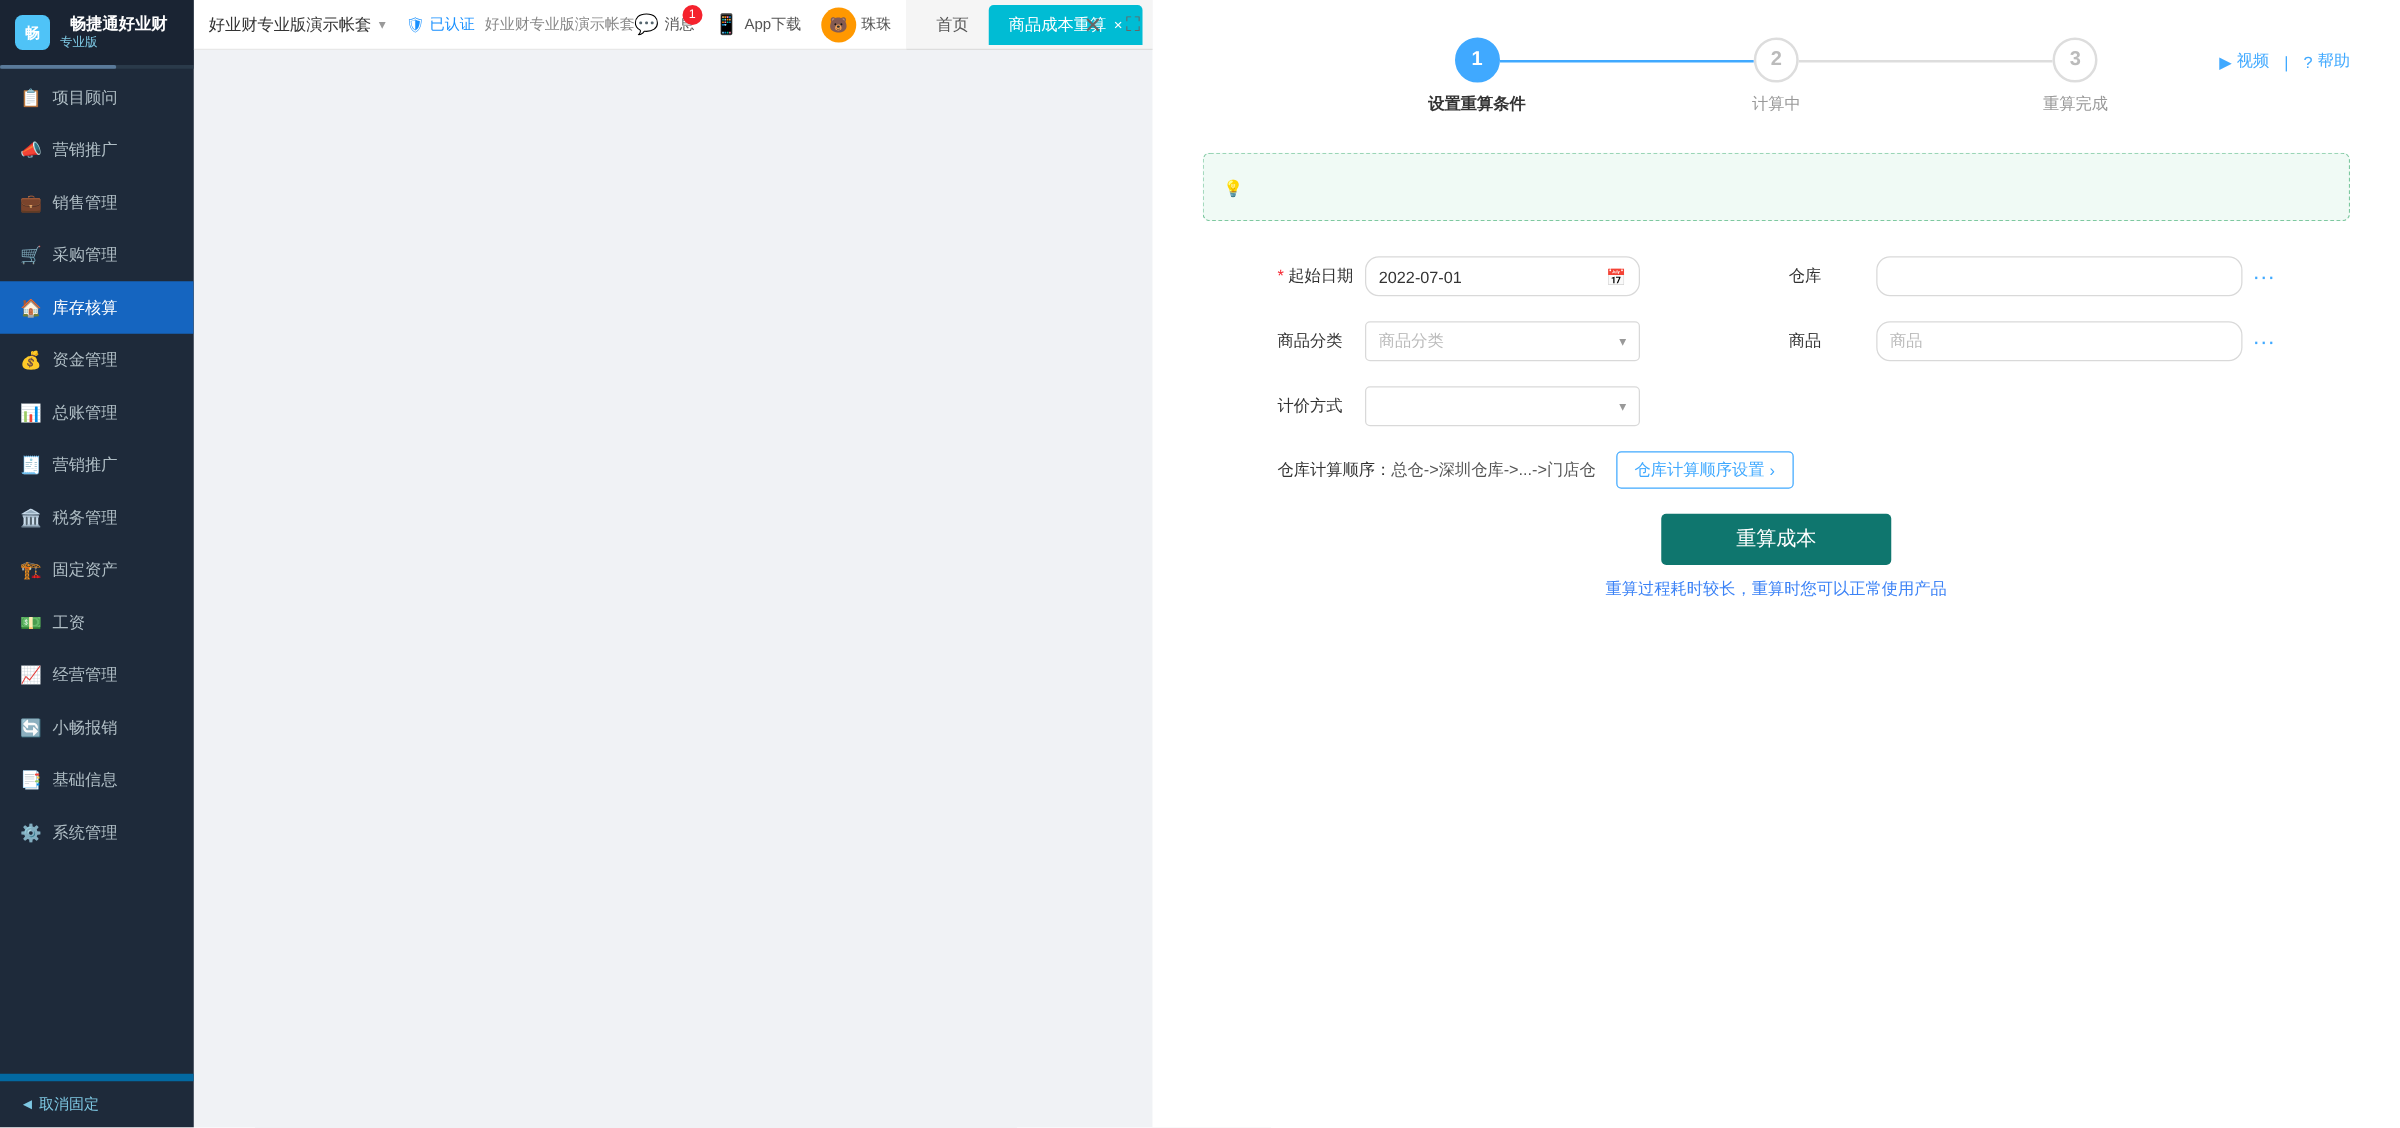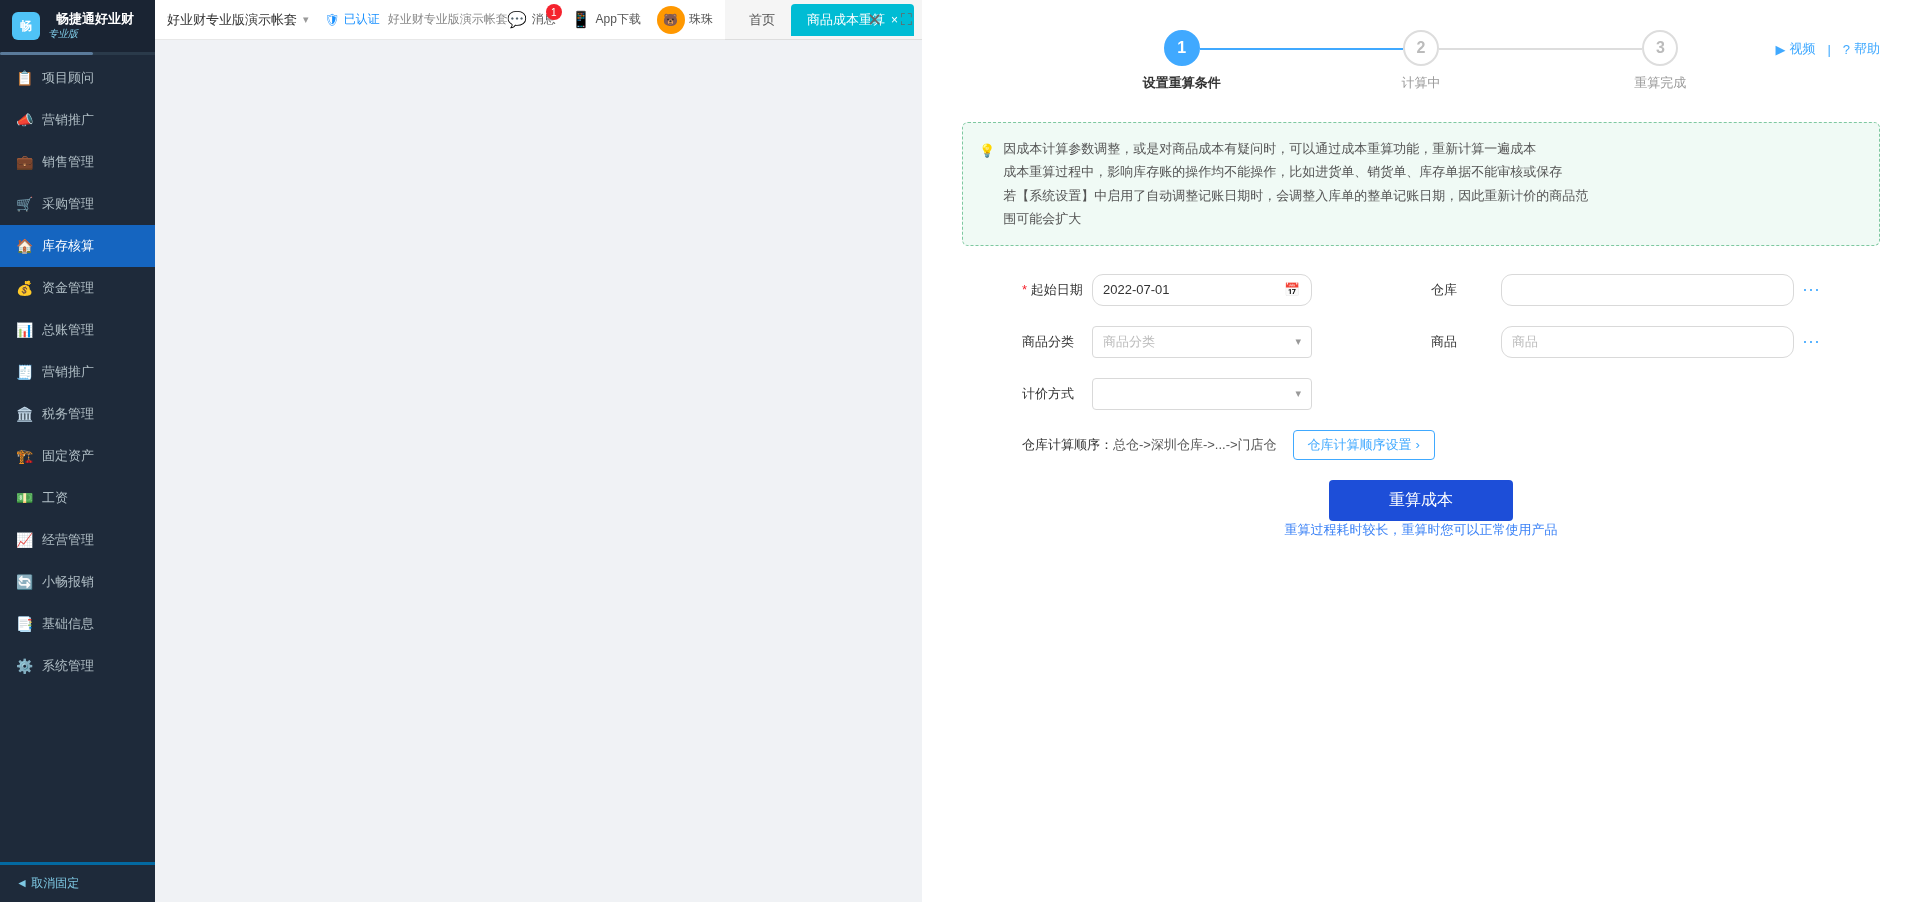--- a/index.html
+++ b/index.html
@@ -40,7 +40,6 @@
     .sidebar-subtitle {
       color: #7ec8e3;
       font-size: 10px;
-      font-style: italic;
     }
     .sidebar-nav {
       flex: 1;

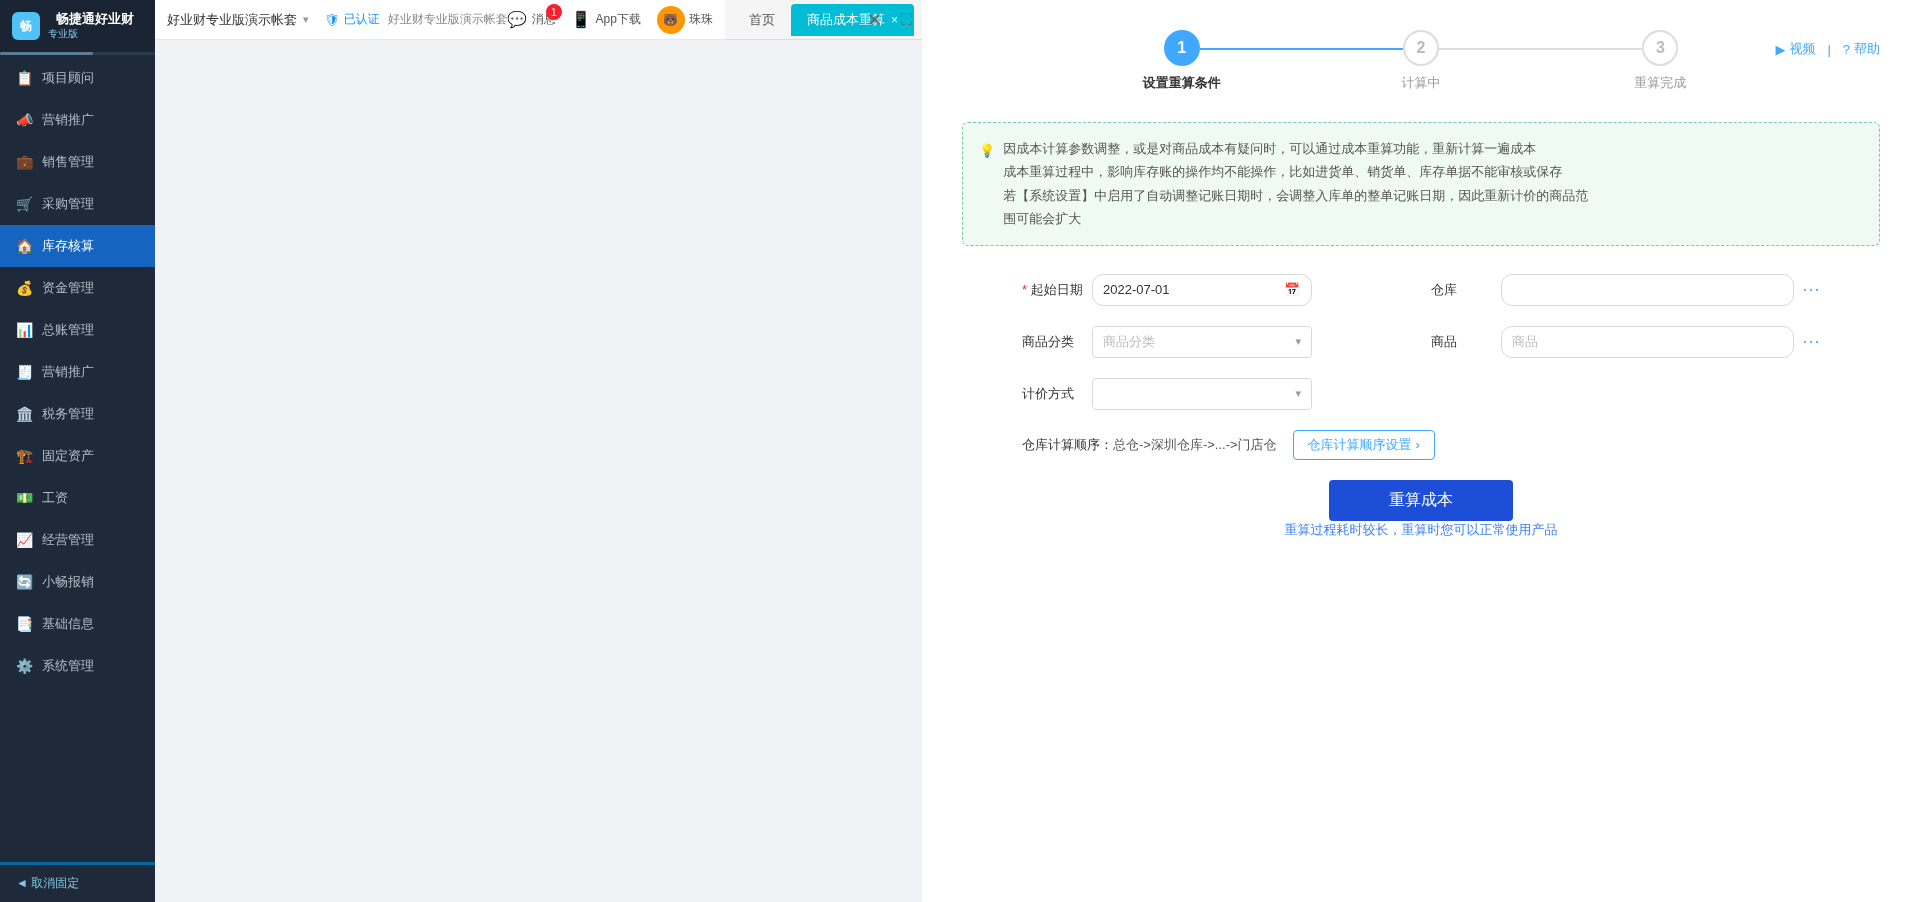--- a/index.html
+++ b/index.html
@@ -568,12 +568,6 @@
 
     <div class="info-box">
       <span class="info-box-icon">💡</span>
-      <div>
-        <div>因成本计算参数调整，或是对商品成本有疑问时，可以通过成本重算功能，重新计算一遍成本</div>
-        <div>成本重算过程中，影响库存账的操作均不能操作，比如进货单、销货单、库存单据不能审核或保存</div>
-        <div>若【系统设置】中启用了自动调整记账日期时，会调整入库单的整单记账日期，因此重新计价的商品范</div>
-        <div>围可能会扩大</div>
-      </div>
     </div>
 
     <div class="form-section">

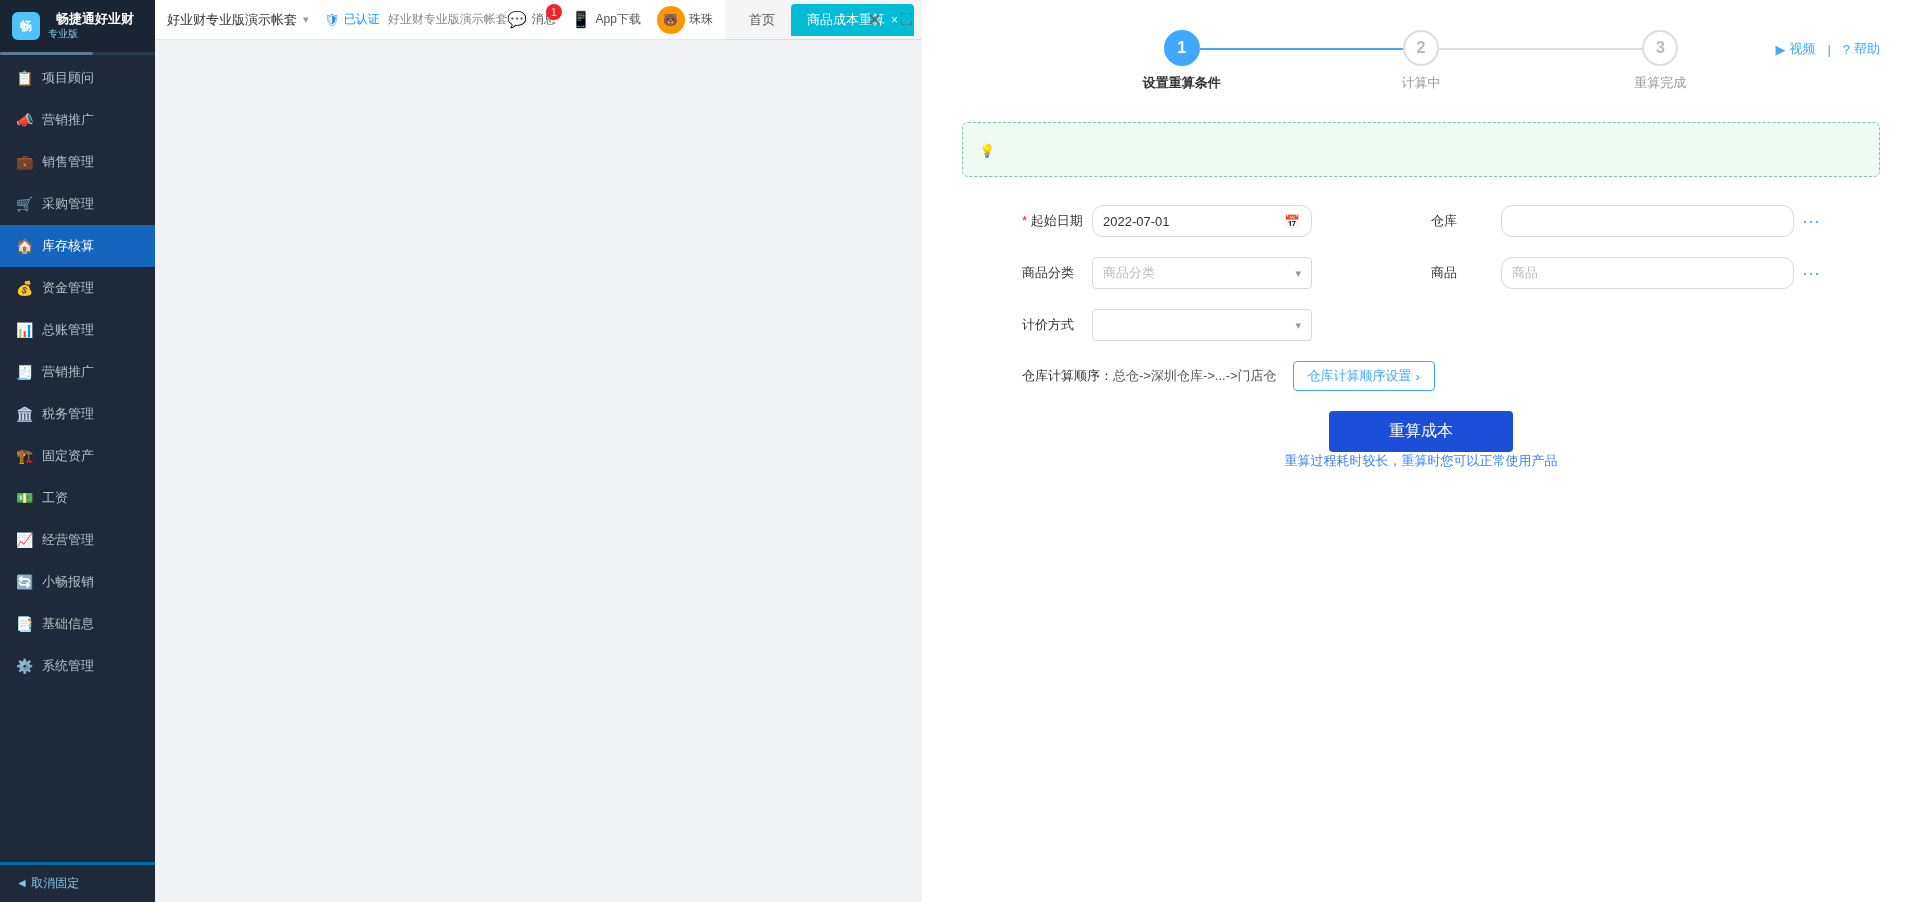--- a/index.html
+++ b/index.html
@@ -387,13 +387,14 @@
       margin-top: 20px;
     }
     .recalc-btn {
-      background: #1d4ed8;
+      background: #0f766e;
       color: white;
       border: none;
       border-radius: 4px;
       padding: 10px 60px;
       font-size: 16px;
       cursor: pointer;
+      margin-bottom: 10px;
     }
     .recalc-hint {
       color: #3b82f6;

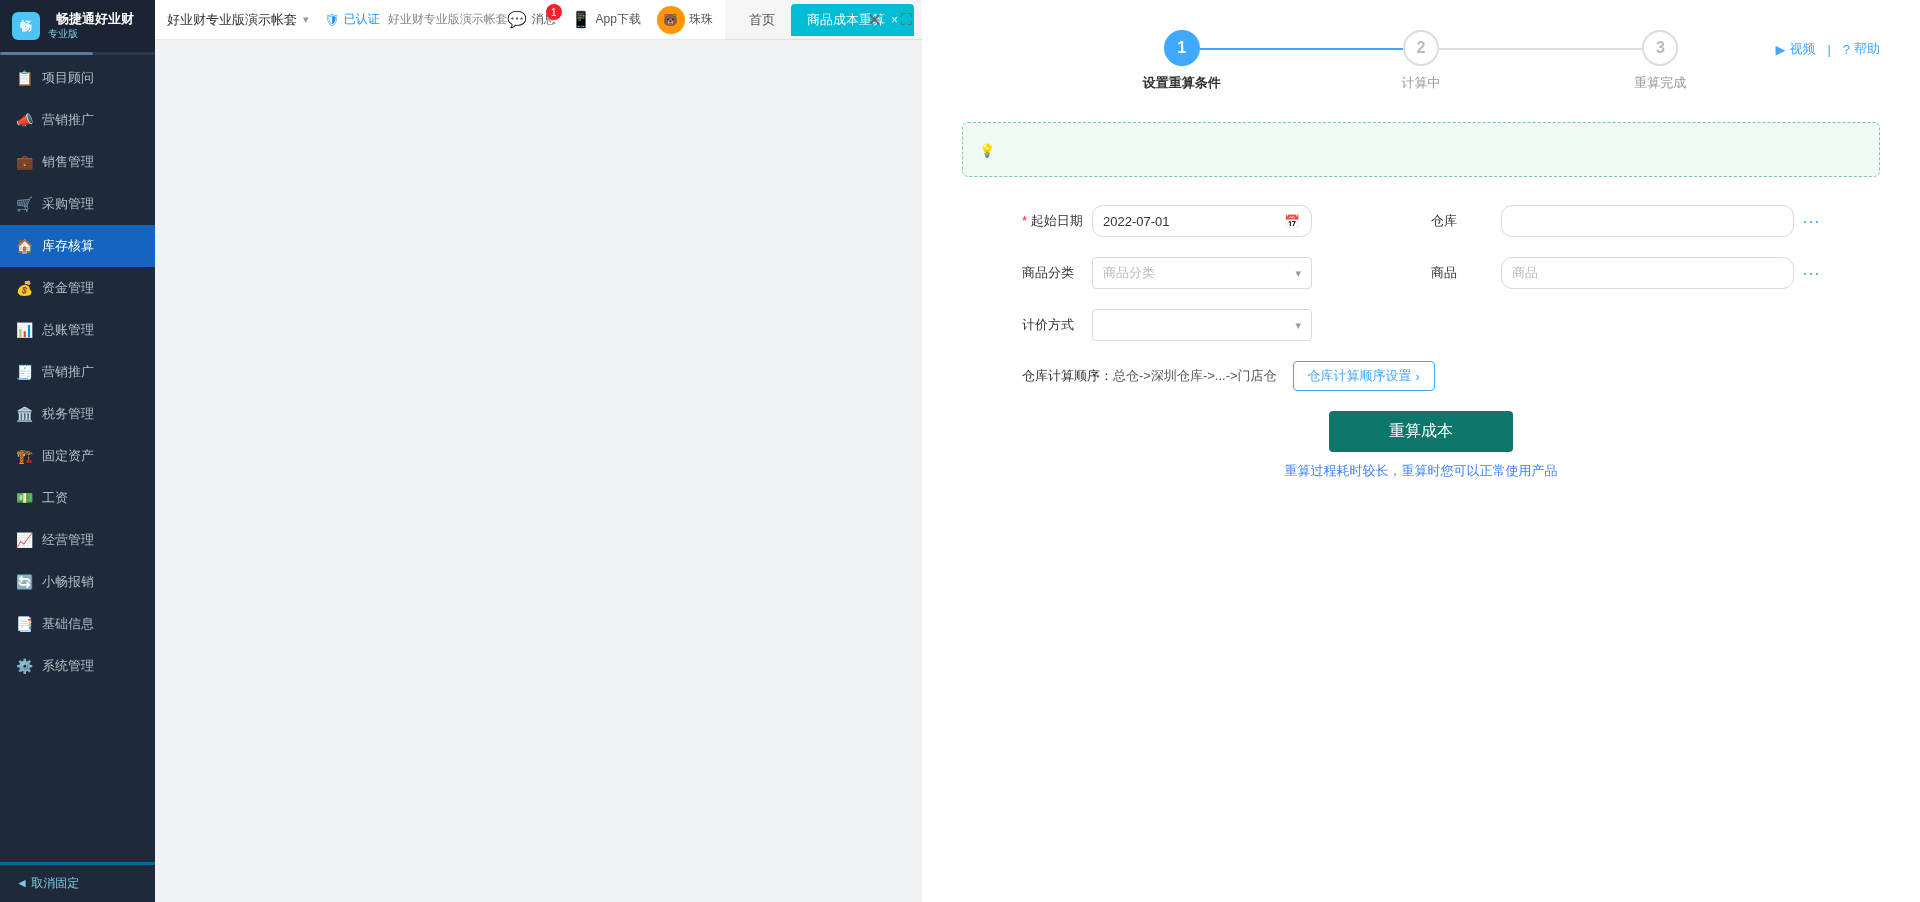--- a/index.html
+++ b/index.html
@@ -71,7 +71,7 @@
       display: flex;
       align-items: center;
       cursor: pointer;
-      border-top: 3px solid #0369a1;
+      border-top: 6px solid #0369a1;
     }
 
     

